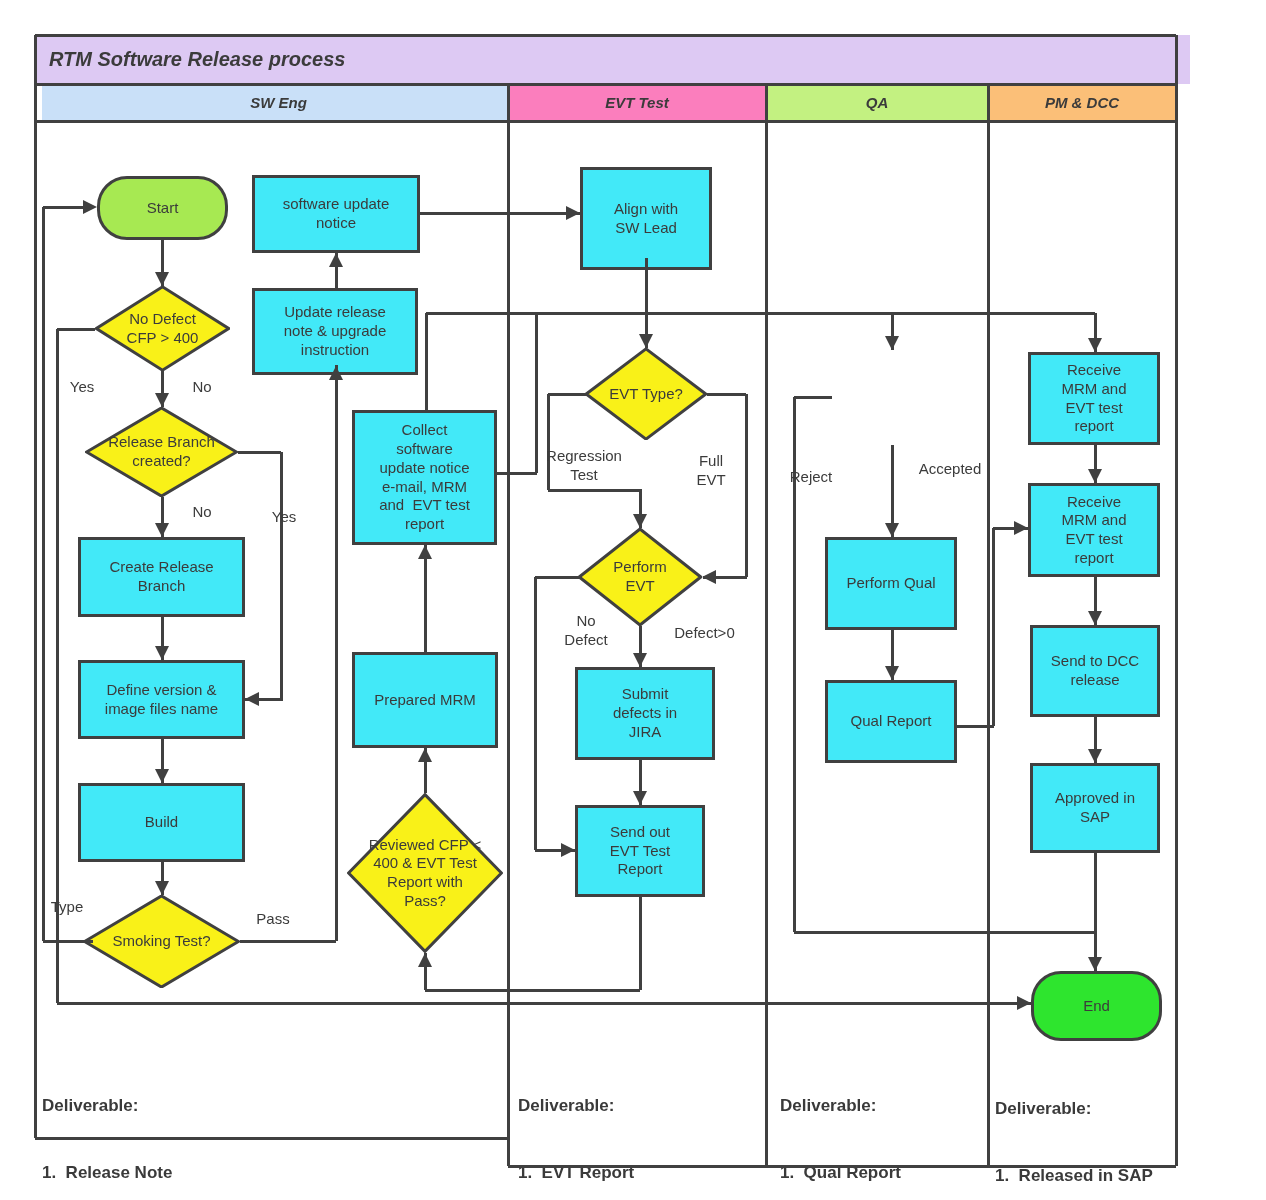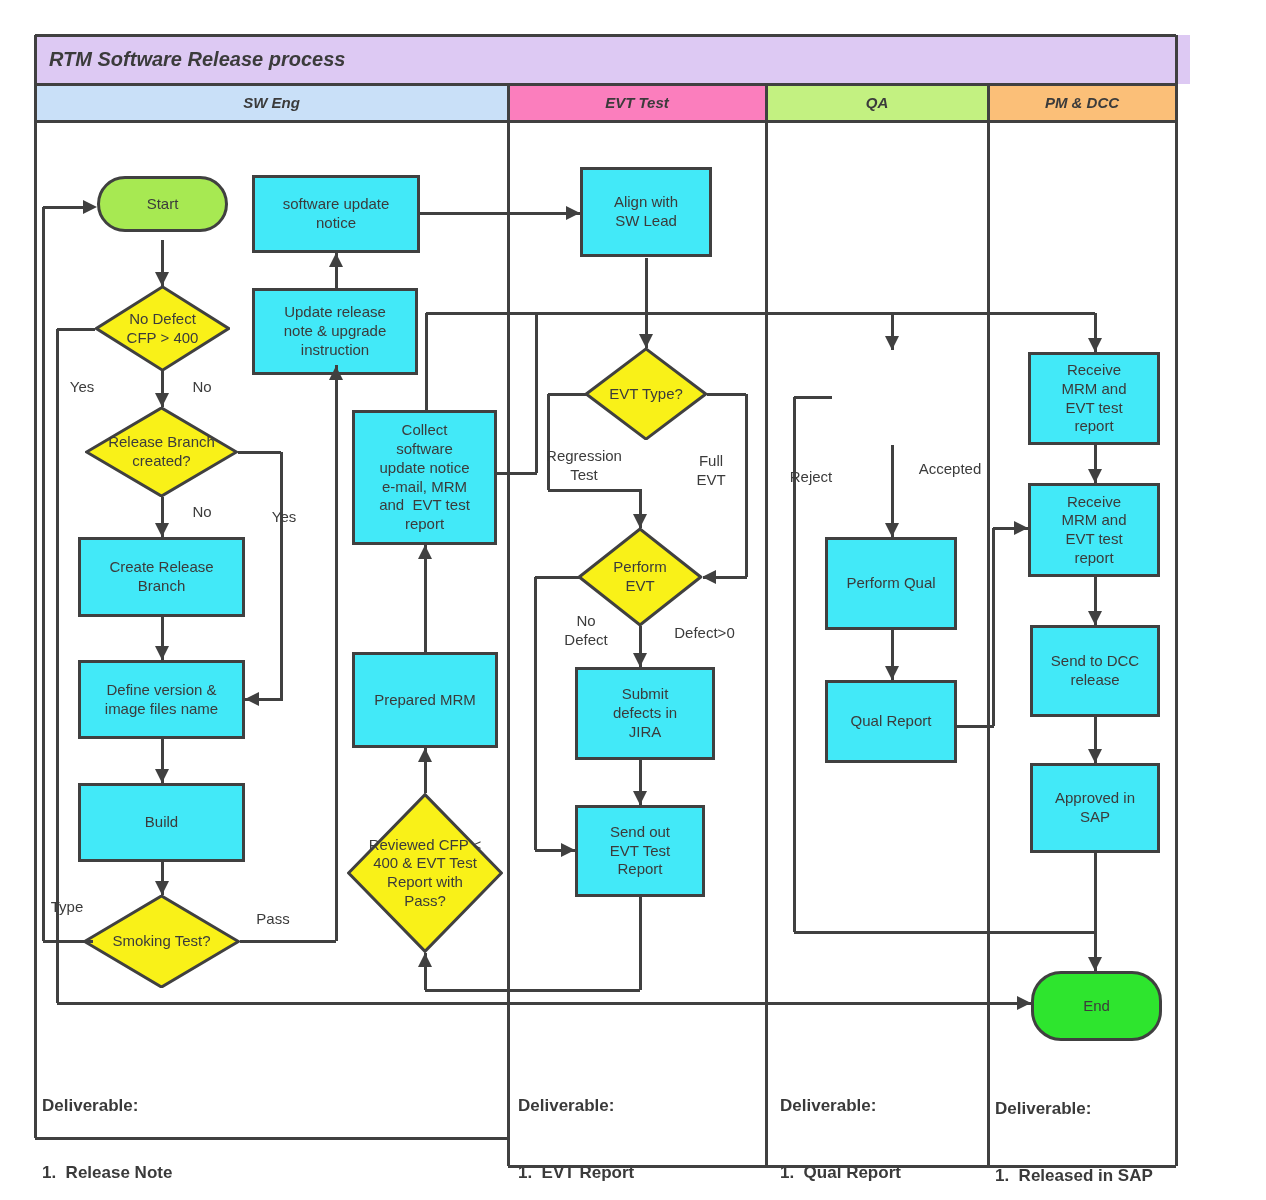--- a/index.html
+++ b/index.html
@@ -10,7 +10,7 @@
             font-size:20px;font-weight:bold;font-style:italic;color:var(--text);}
   .hdr{display:flex;align-items:center;justify-content:center;font-size:15px;
        font-weight:bold;font-style:italic;color:var(--text);}
-  .hdr-sw{background:var(--lane_sw);} .hdr-evt{background:var(--lane_evt);}
+  .hdr-sw{background:var(--lane_sw);margin-left:7px;} .hdr-evt{background:var(--lane_evt);}
   .hdr-qa{background:var(--lane_qa);} .hdr-pm{background:var(--lane_pm);}
   .node{position:absolute;display:flex;align-items:center;justify-content:center;
         box-sizing:border-box;text-align:center;font-size:15px;line-height:1.25;}

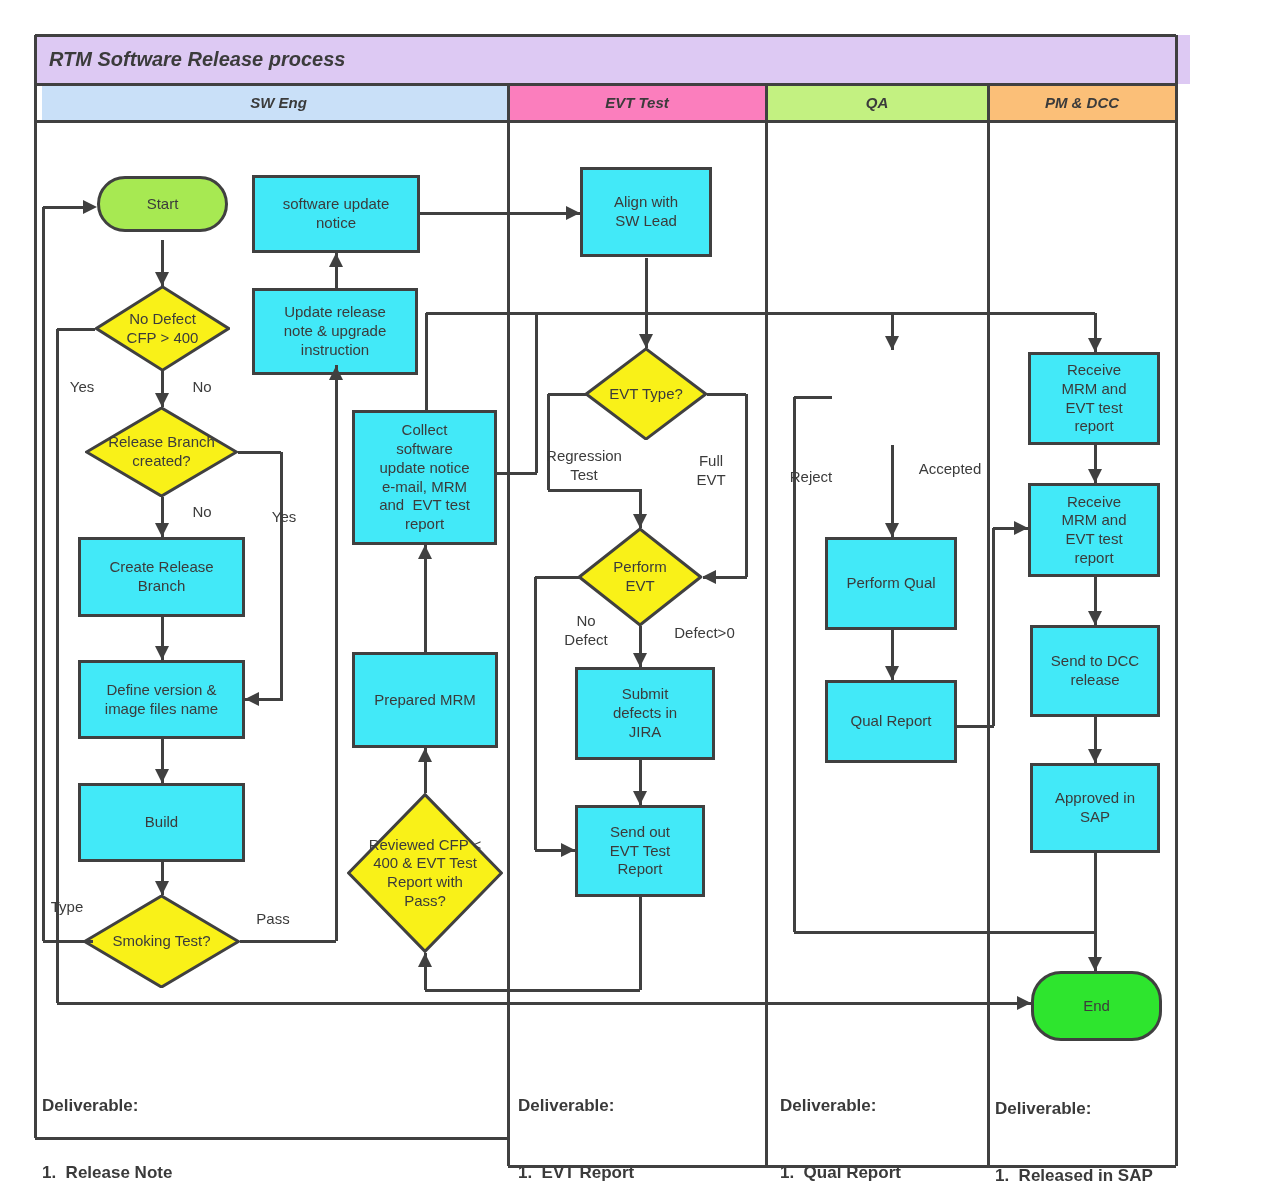--- a/index.html
+++ b/index.html
@@ -56,7 +56,7 @@
     <span>PM &amp; DCC</span>
   </div>
 
-  <div class="node terminator start-node" style="left:97px;top:176px;width:131px;height:56px">
+  <div class="node terminator start-node" style="left:97px;top:176px;width:131px;height:64px">
     <span class="nlabel">Start</span>
   </div>
   <div class="node process" style="left:252px;top:175px;width:168px;height:78px">

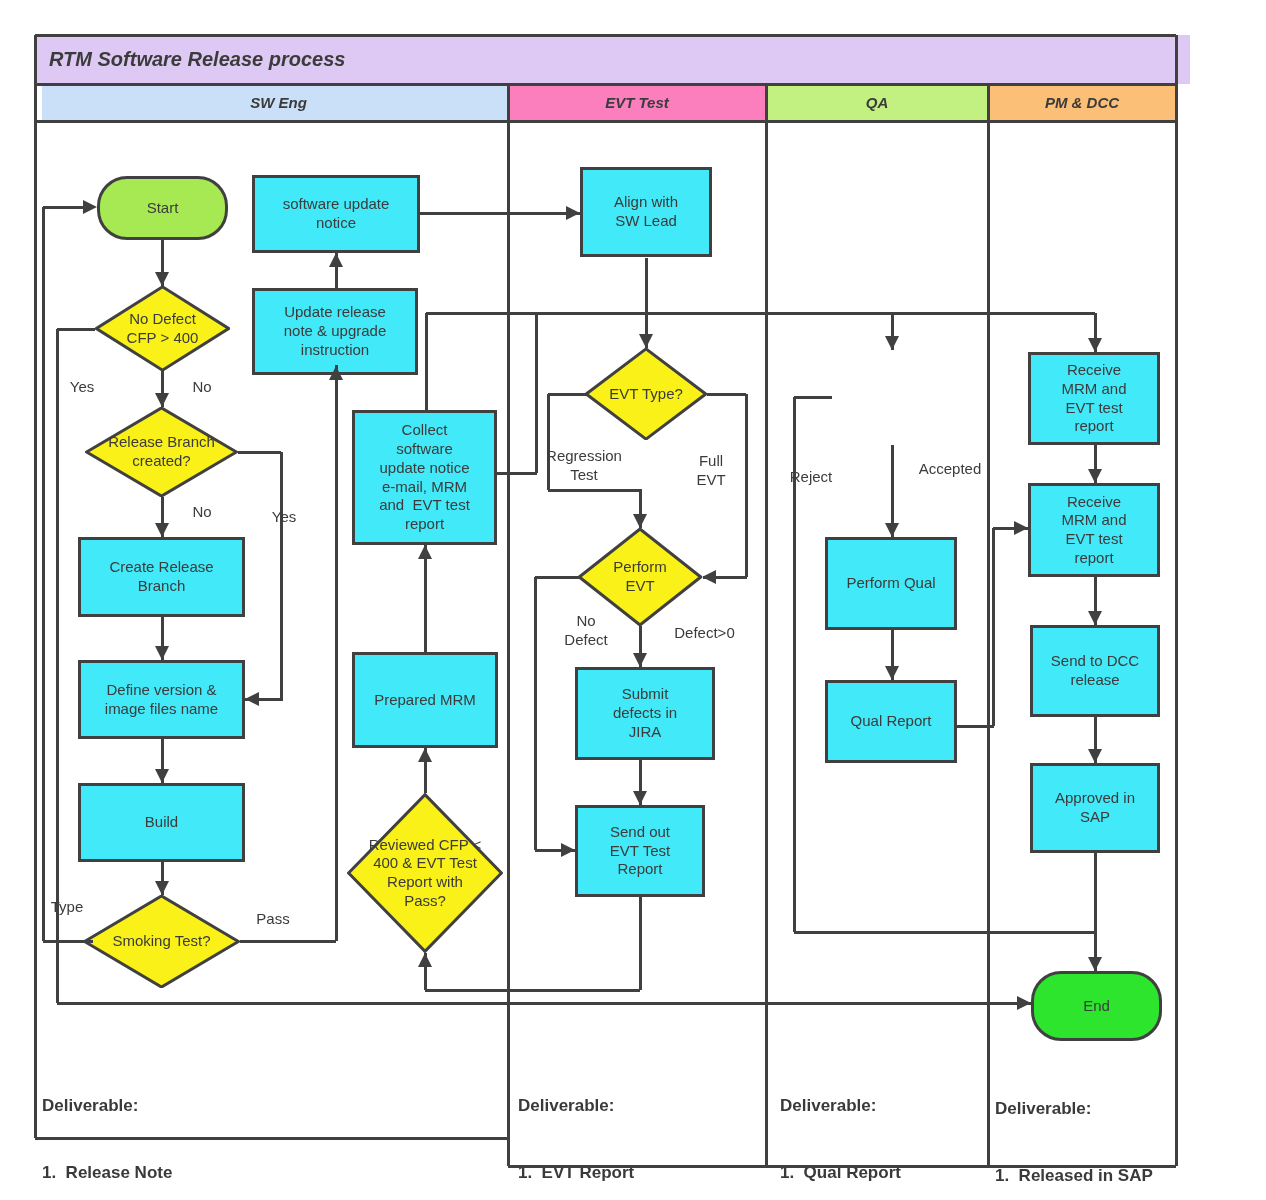--- a/index.html
+++ b/index.html
@@ -120,7 +120,7 @@
 Pass?</span>
   </div>
 
-  <div class="node process" style="left:580px;top:167px;width:132px;height:90px">
+  <div class="node process" style="left:580px;top:167px;width:132px;height:103px">
     <span class="nlabel">Align with
 SW Lead</span>
   </div>

